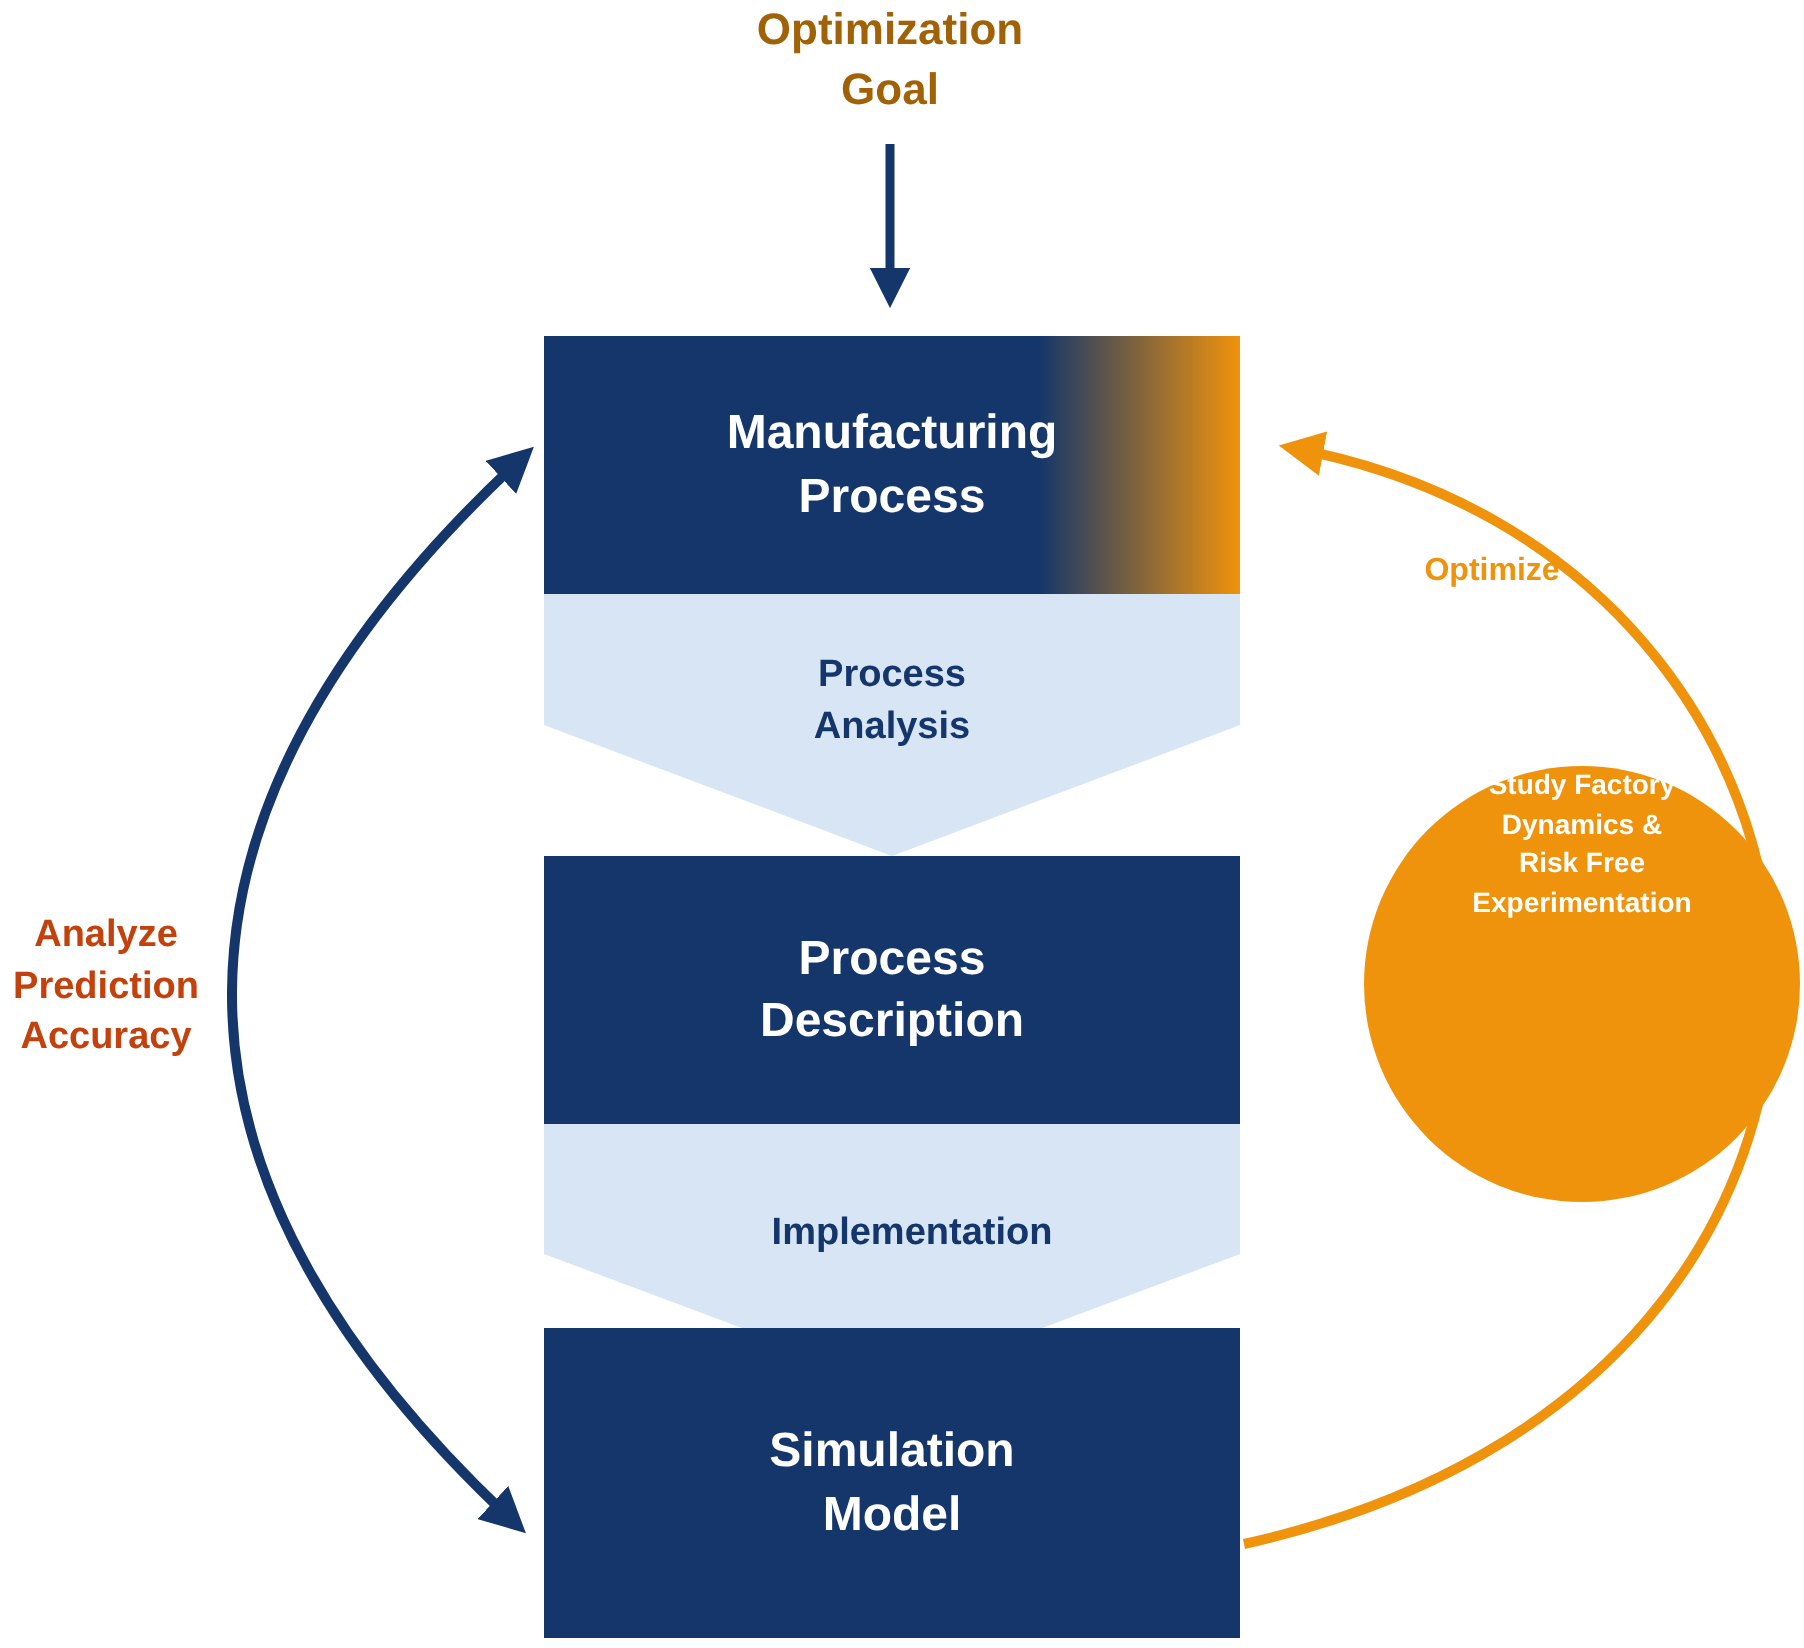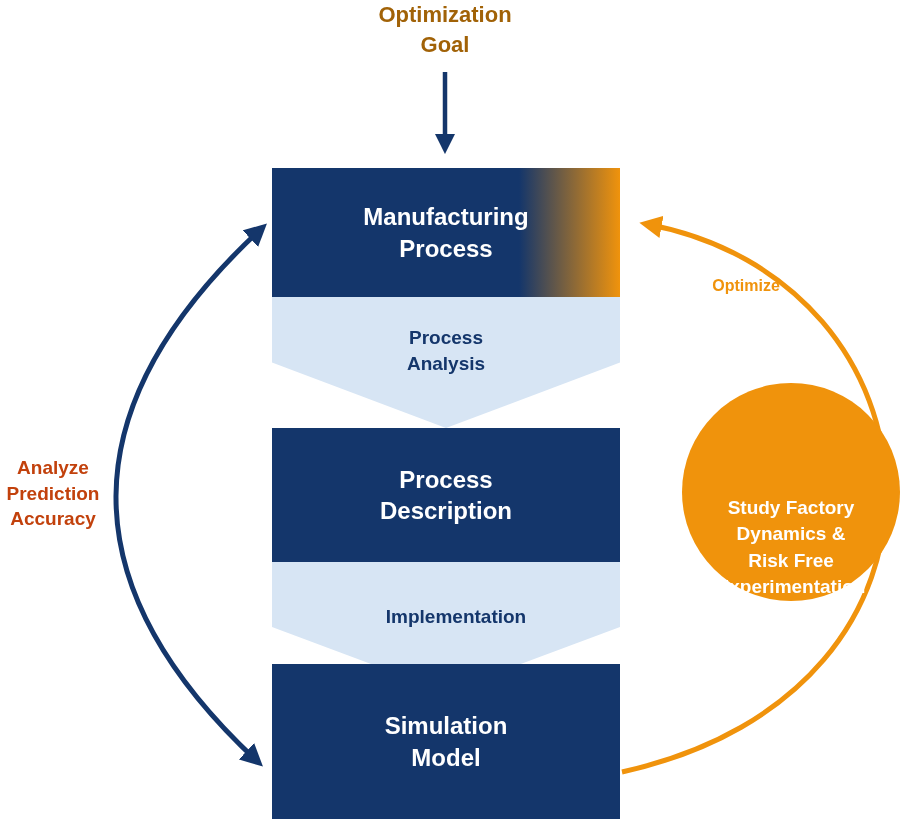--- a/index.html
+++ b/index.html
@@ -85,12 +85,12 @@
     border-radius: 50%;
     background: #f0930c;
     display: flex;
-    align-items: flex-end;
+    align-items: flex-start;
     justify-content: center;
     text-align: center;
     color: #ffffff;
     font-weight: bold;
-    font-size: 19px;
+    font-size: 14px;
     line-height: 1.4;
   }
 

